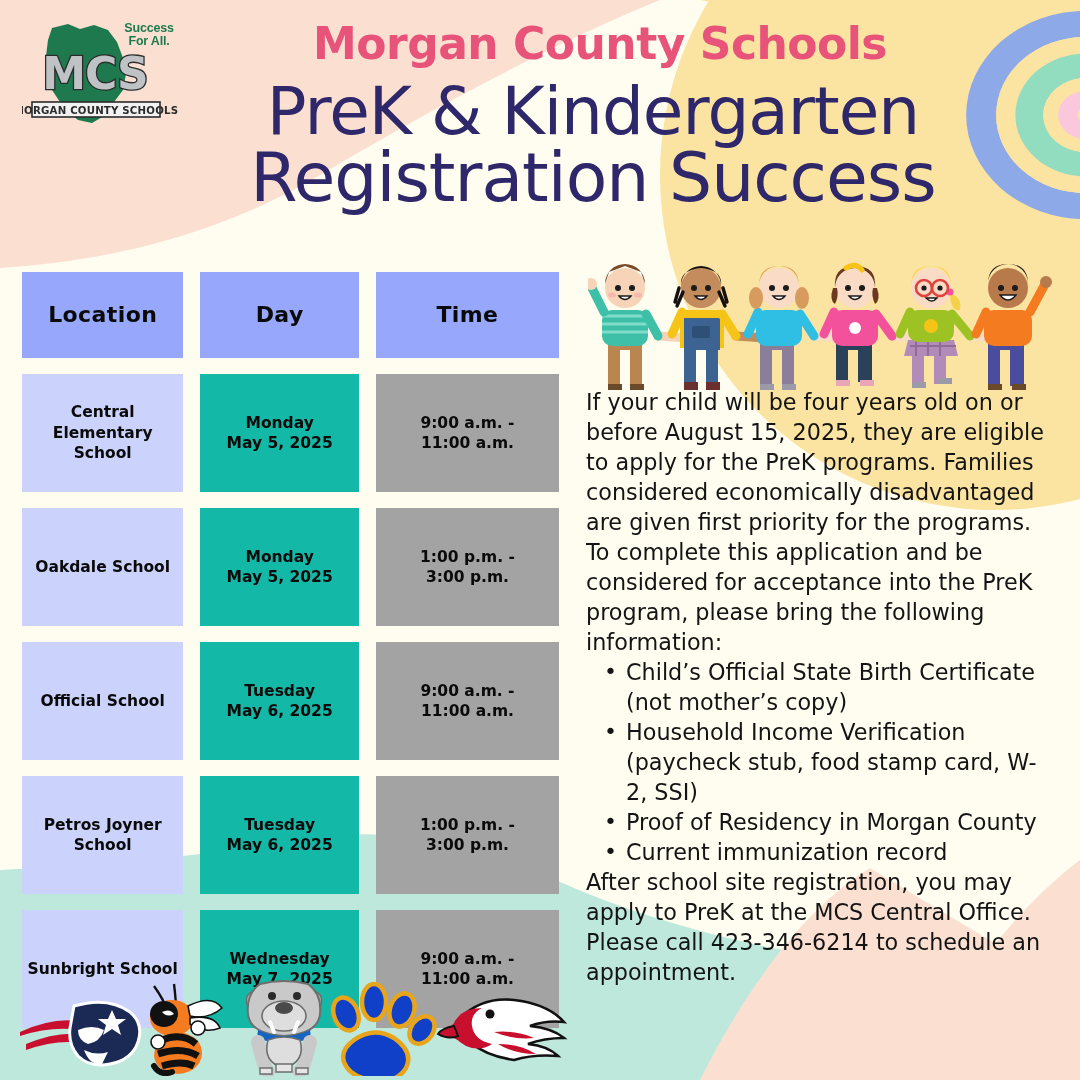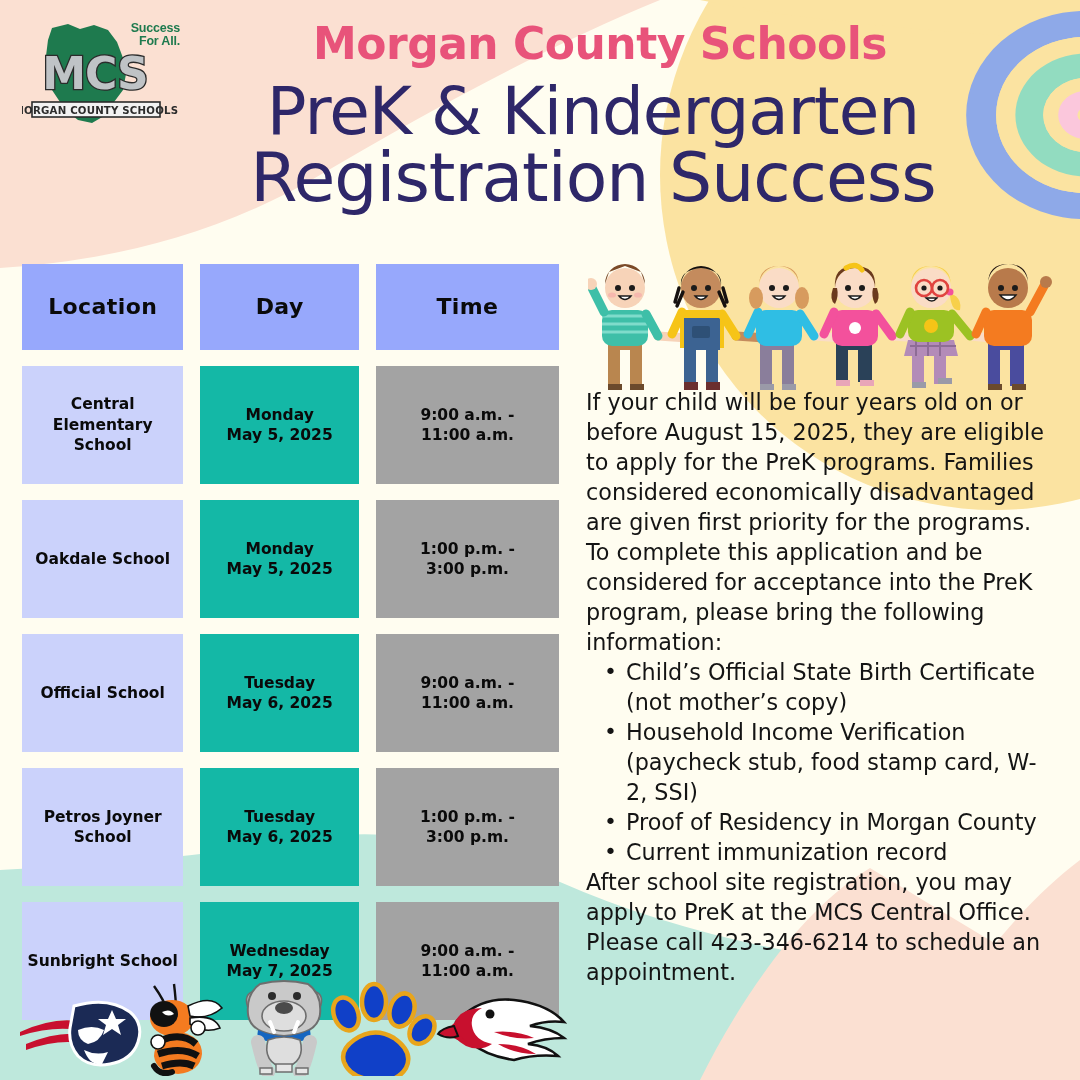--- a/index.html
+++ b/index.html
@@ -20,7 +20,7 @@
   .tagline {
     position:absolute; right:2px; top:6px; width:62px;
     font-size:12.5px; font-weight:bold; line-height:1.05;
-    color:#1E7A4E; text-align:right; letter-spacing:-.2px;
+    color:#1E7A4E; text-align:center; letter-spacing:-.2px;
   }
 
   

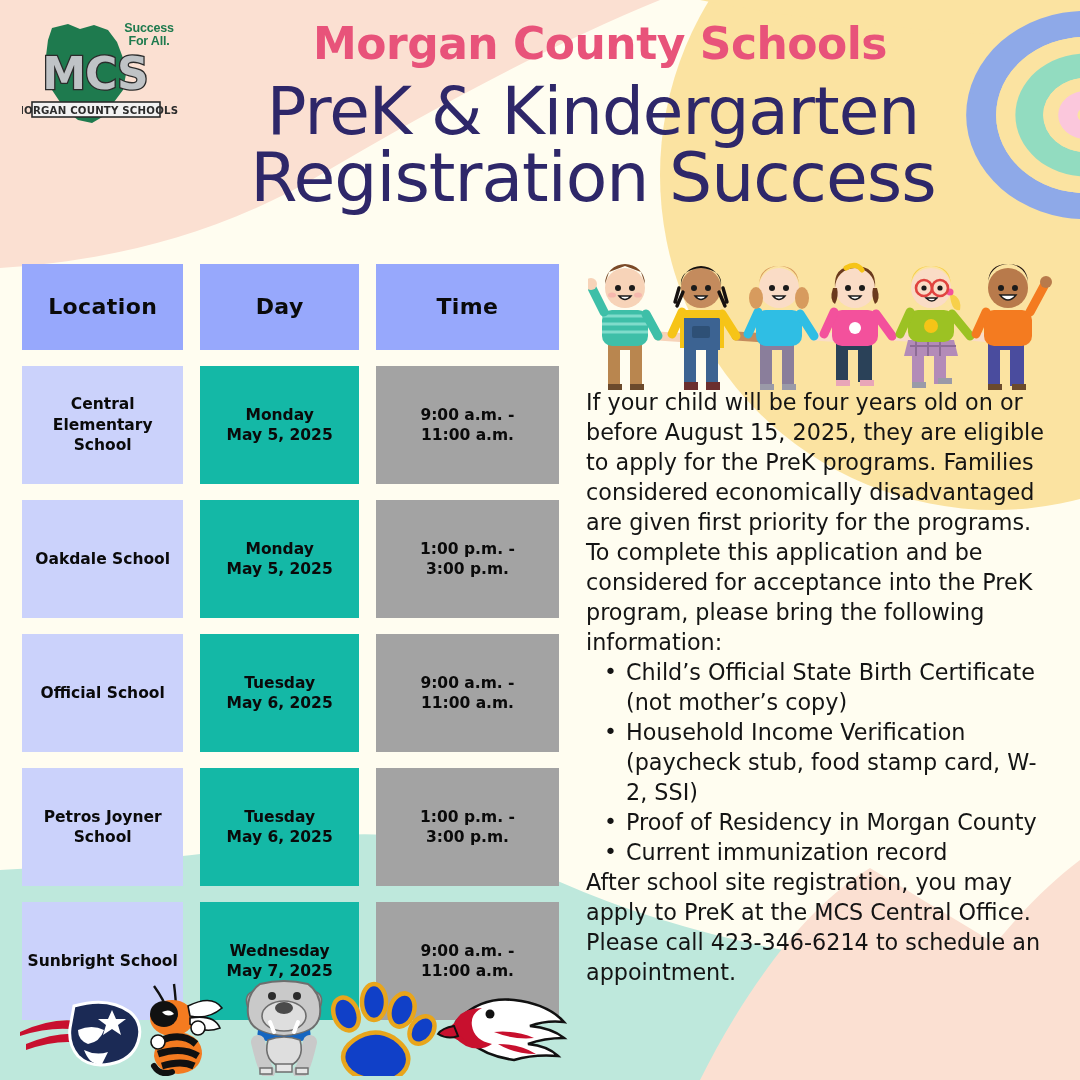--- a/index.html
+++ b/index.html
@@ -42,7 +42,7 @@
   .title .ln2 { font-size:68px; }
 
   
-  .table { position:absolute; left:22px; top:264px; width:537px; }
+  .table { position:absolute; left:22px; top:272px; width:537px; }
   .trow { display:flex; gap:17px; }
   .trow + .trow { margin-top:16px; }
   .cell {

